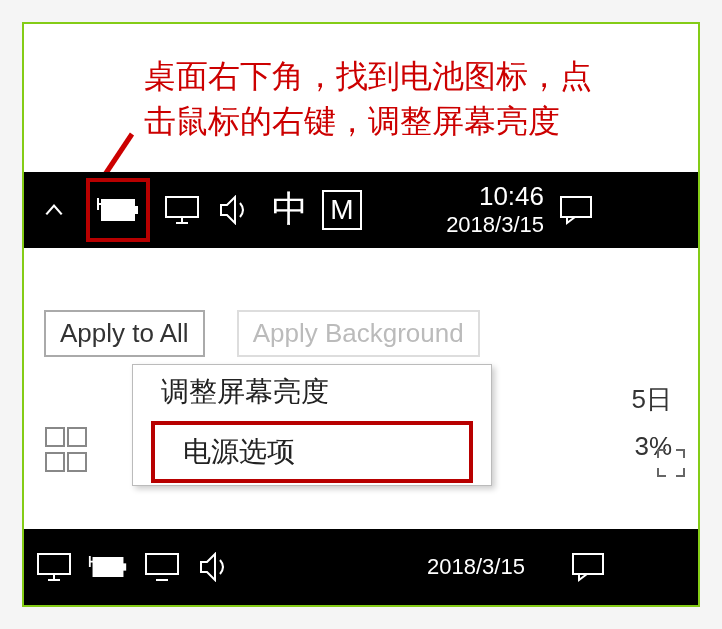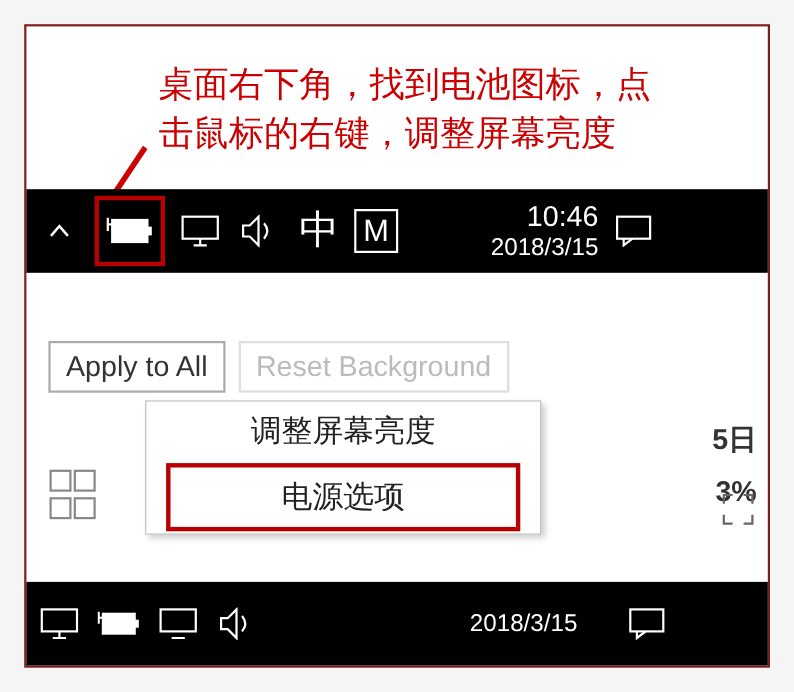--- a/index.html
+++ b/index.html
@@ -17,7 +17,7 @@
     top: 22px;
     width: 678px;
     height: 585px;
-    border: 2px solid #7f1d1d;
+    border: 2px solid #84cc16;
     background: #fff;
   }
   .instruction {

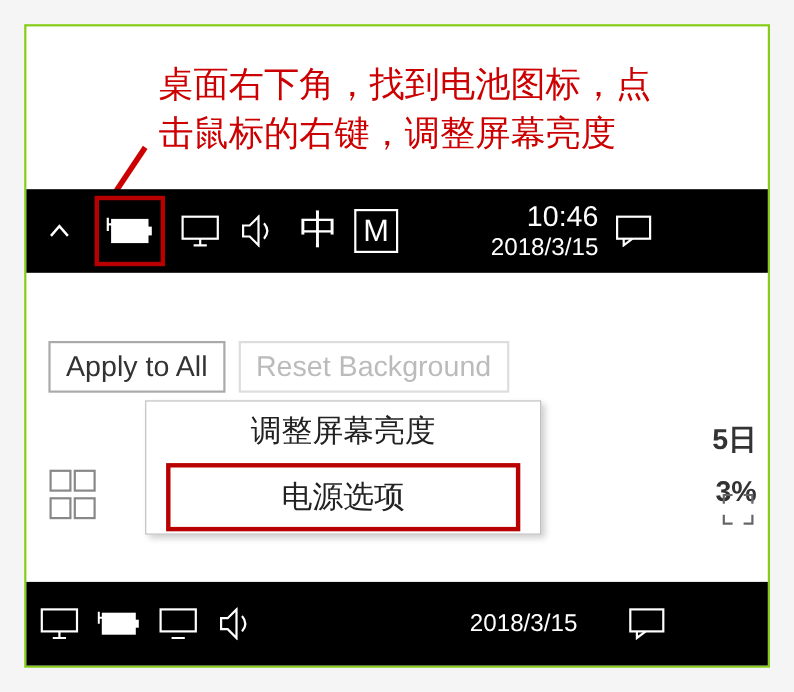--- a/index.html
+++ b/index.html
@@ -97,7 +97,7 @@
   }
   .btn-row {
     display: flex;
-    gap: 12px;
+    gap: 32px;
   }
   .win-btn {
     border: 2px solid #aaa;

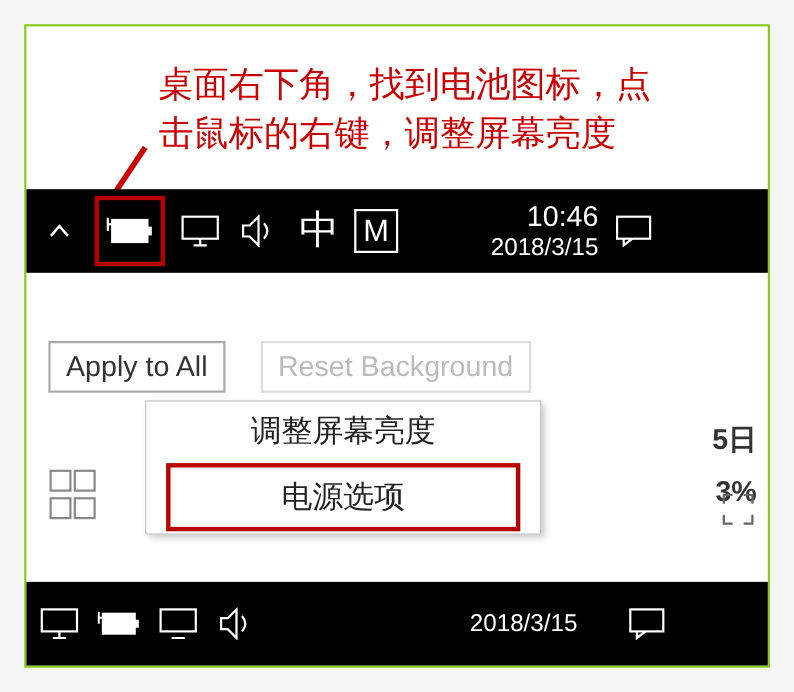--- a/index.html
+++ b/index.html
@@ -232,7 +232,7 @@
   <div class="mid">
     <div class="btn-row">
       <button class="win-btn">Apply to All</button>
-      <button class="win-btn disabled">Reset Background</button>
+      <button class="win-btn disabled">Apply Background</button>
     </div>
 
     <div class="side-left">

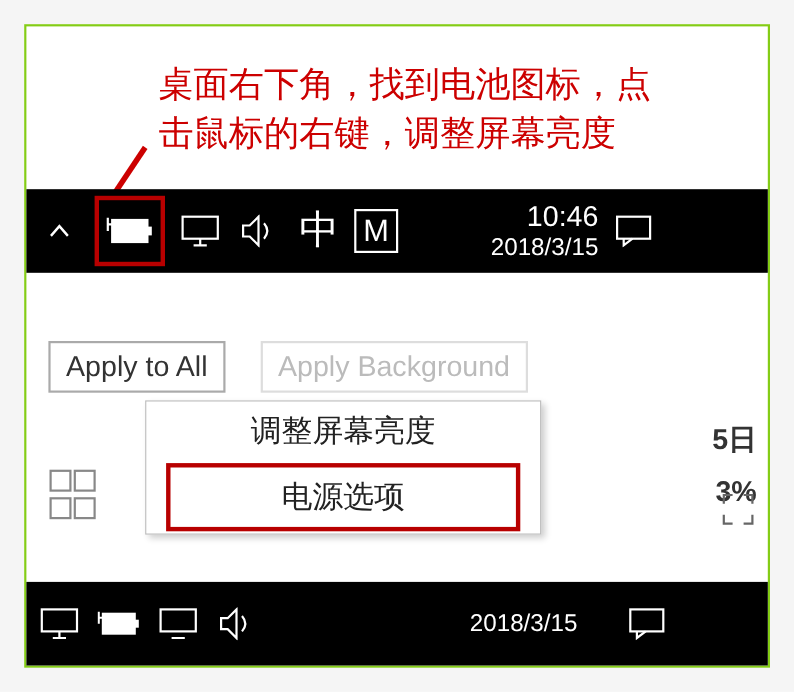--- a/index.html
+++ b/index.html
@@ -121,7 +121,6 @@
     padding: 8px 28px;
     font-size: 28px;
     color: #222;
-    text-align: center;
   }
   .menu-item.highlight {
     border: 4px solid #b80000;

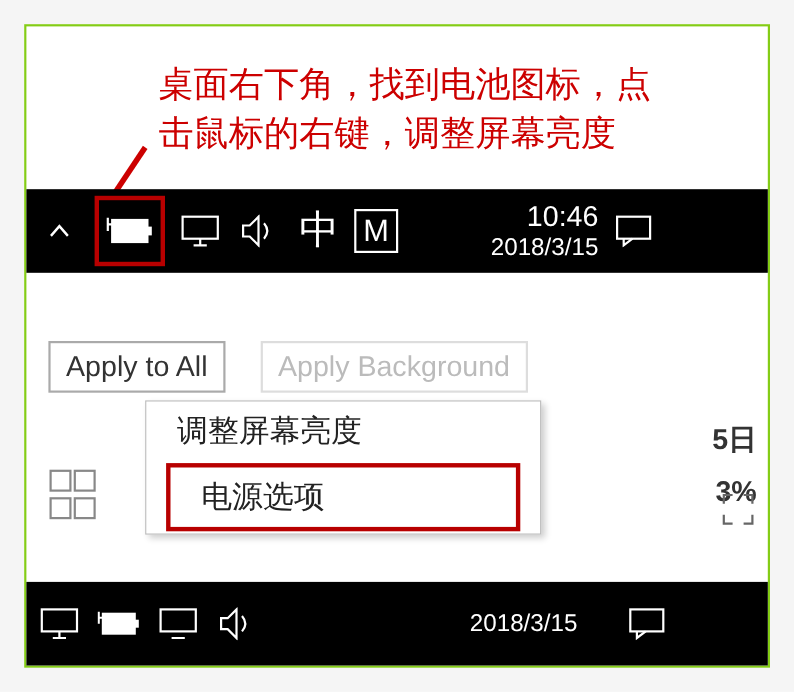--- a/index.html
+++ b/index.html
@@ -146,7 +146,7 @@
     font-size: 26px;
     color: #333;
   }
-  .side-right div { margin: 14px 0; font-weight: bold; }
+  .side-right div { margin: 14px 16px; }
   .corner-icon {
     position: absolute;
     right: 12px;

